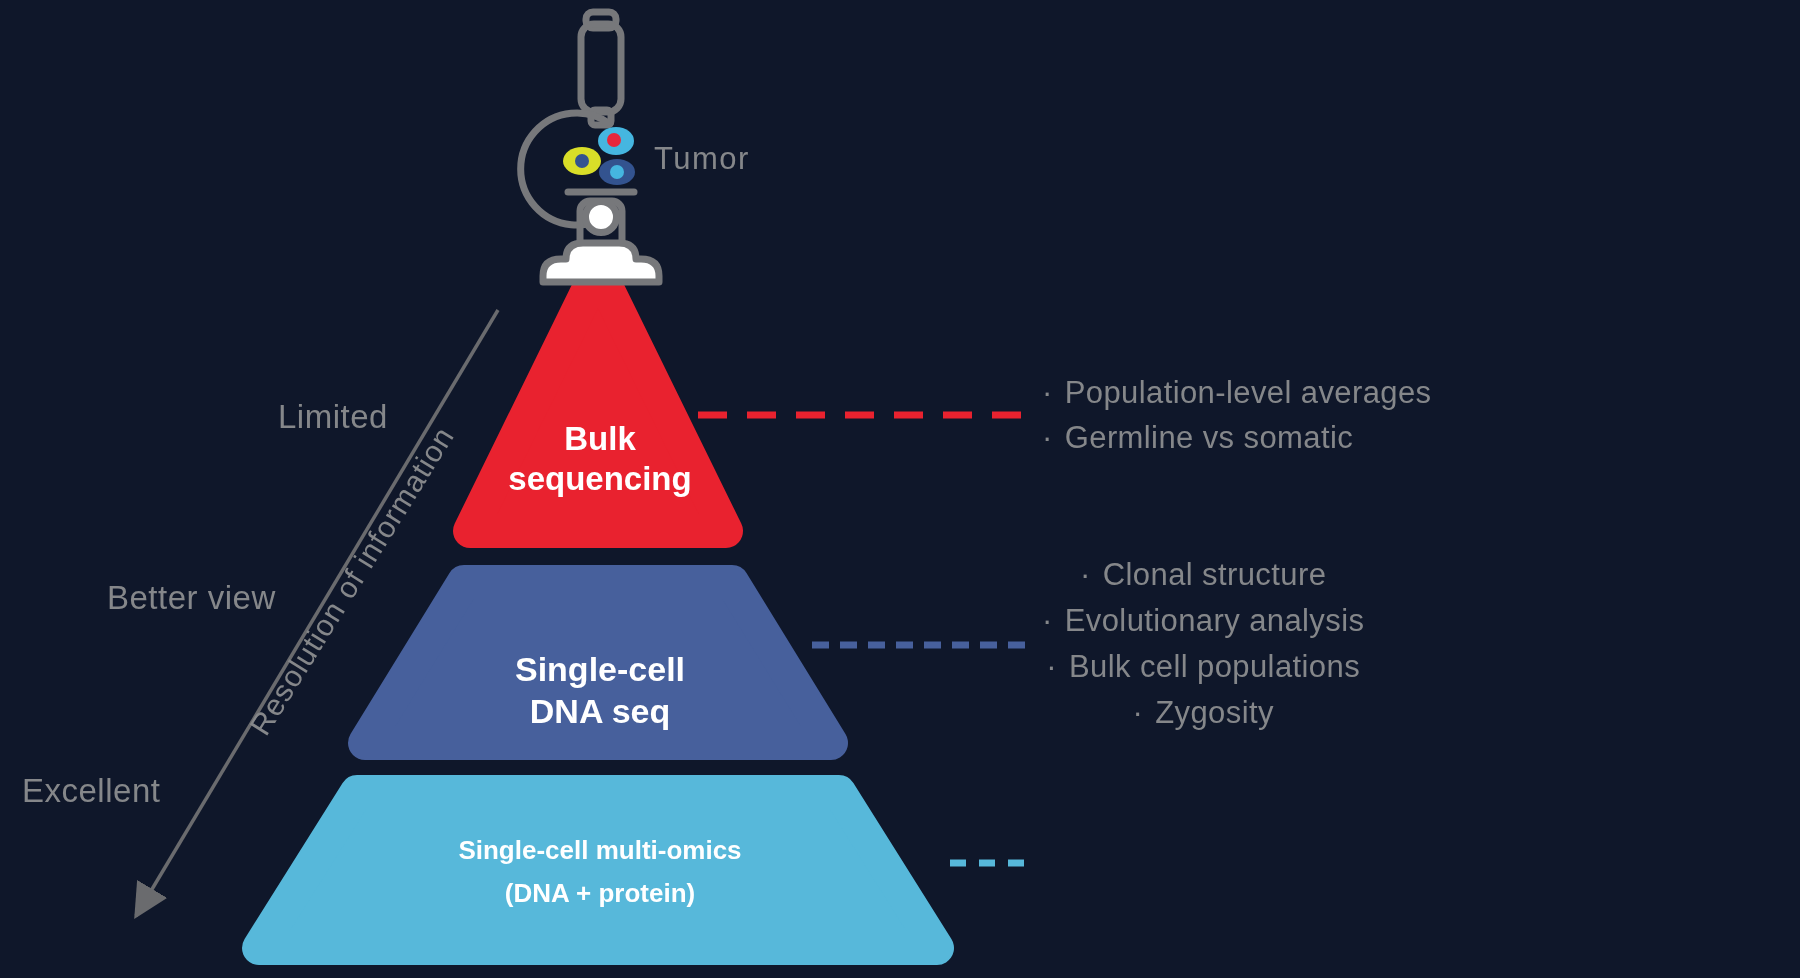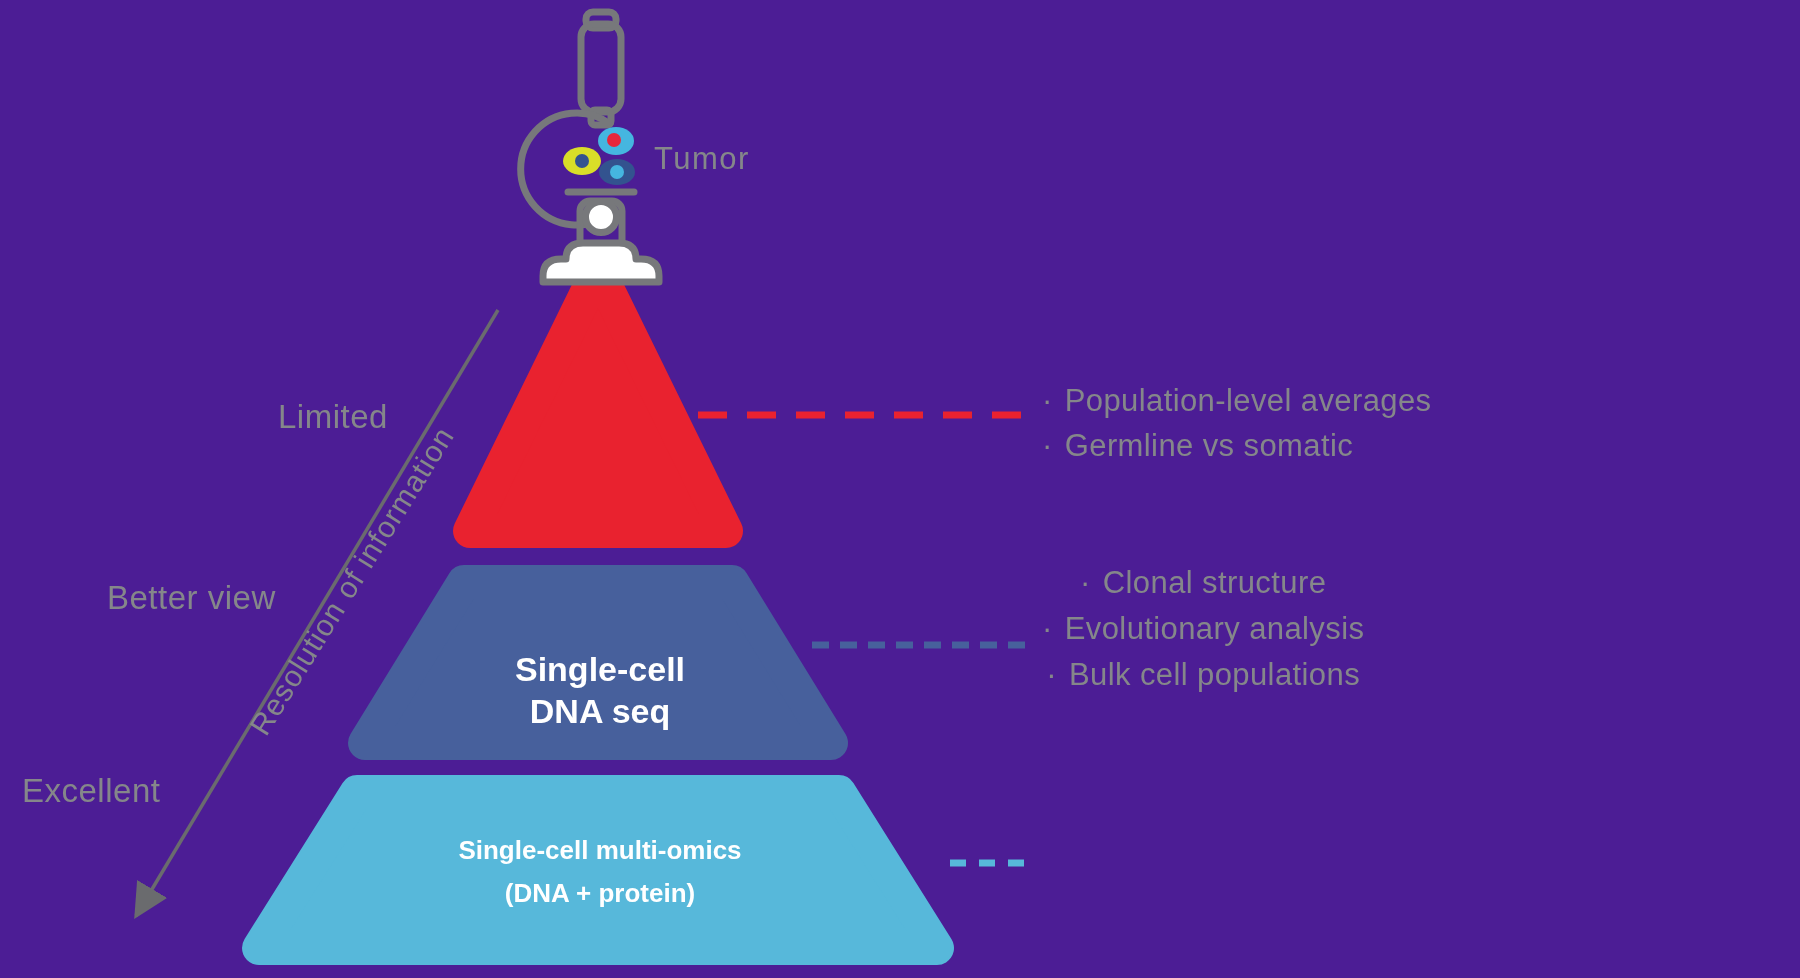--- a/index.html
+++ b/index.html
@@ -6,7 +6,7 @@
   #stage{
     position:relative;
     width:1800px;height:978px;
-    background:#4c1d95;
+    background:#0f172a;
     overflow:hidden;
     font-family:"Liberation Sans", sans-serif;
   }

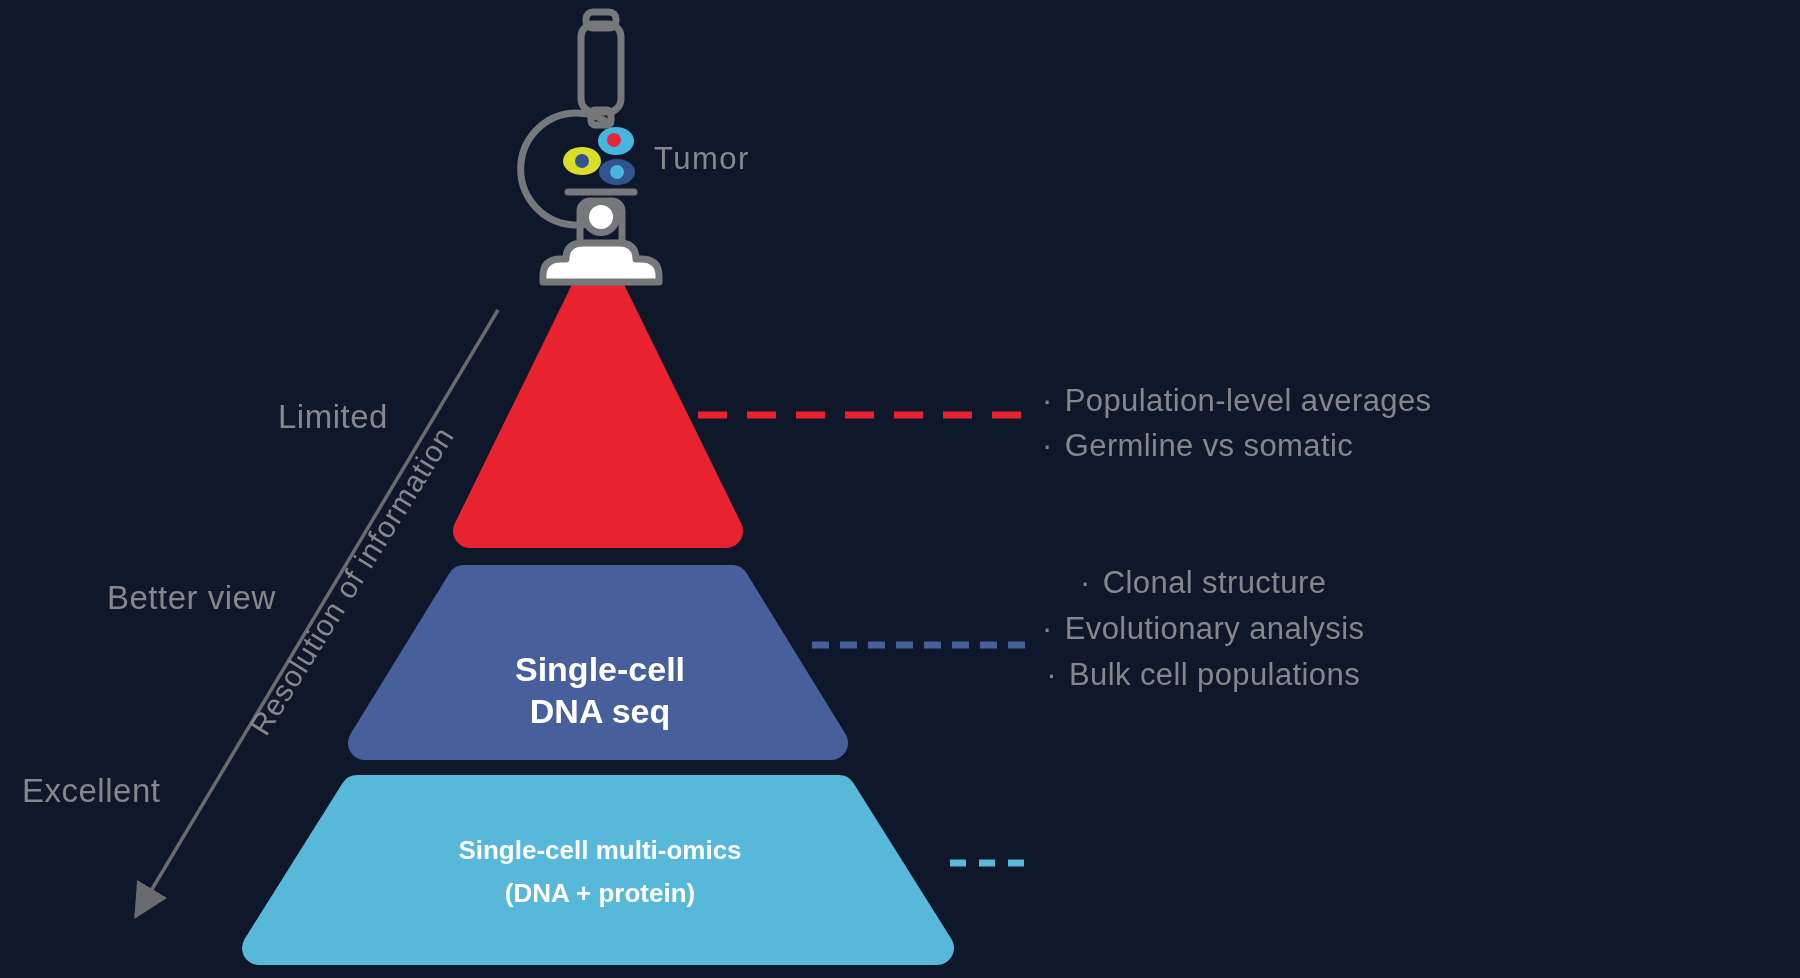--- a/index.html
+++ b/index.html
@@ -50,7 +50,6 @@
     font-size:31px;
     letter-spacing:.4px;
     white-space:nowrap;
-    margin-top:8px;
   }
   #bullets-bulk{top:370px;line-height:45px;}
   #bullets-scdna{top:552px;line-height:46px;text-align:center;}

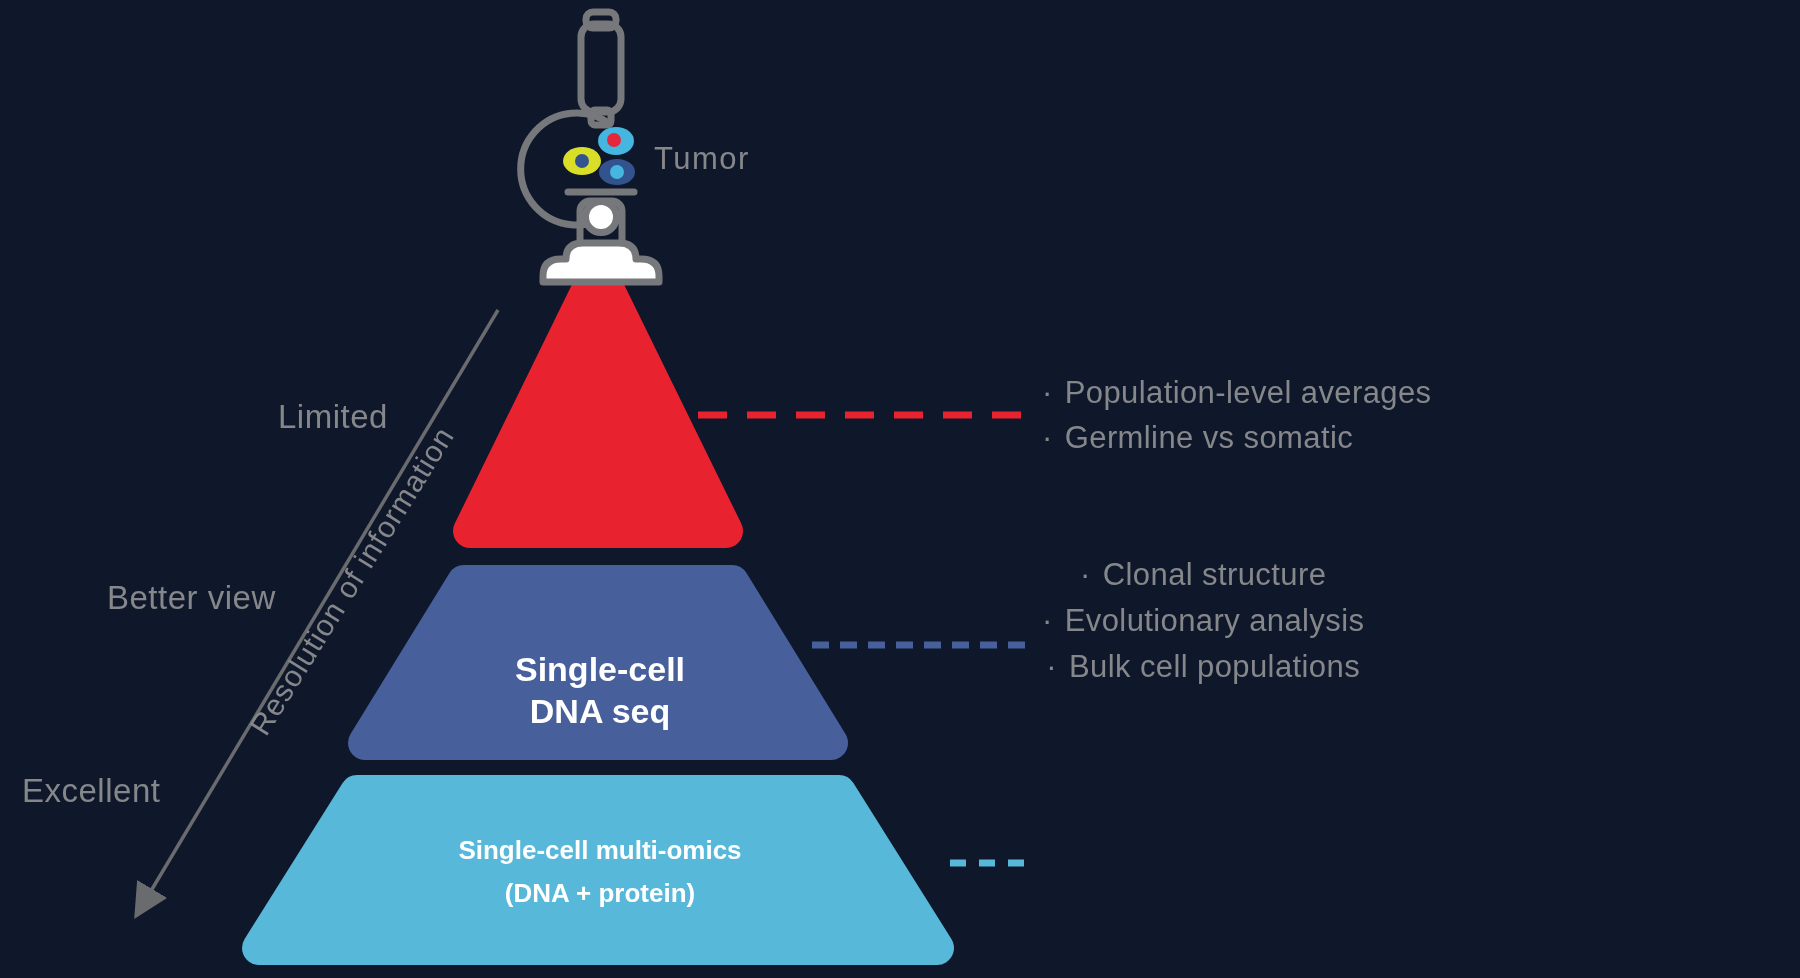--- a/index.html
+++ b/index.html
@@ -113,6 +113,10 @@
 
   <div class="axis-label">Resolution of information</div>
 
+  <div id="title-bulk" class="level-title">
+    <span>Bulk</span>
+    <span>sequencing</span>
+  </div>
   <div id="title-scdna" class="level-title">
     <span>Single-cell</span>
     <span>DNA seq</span>

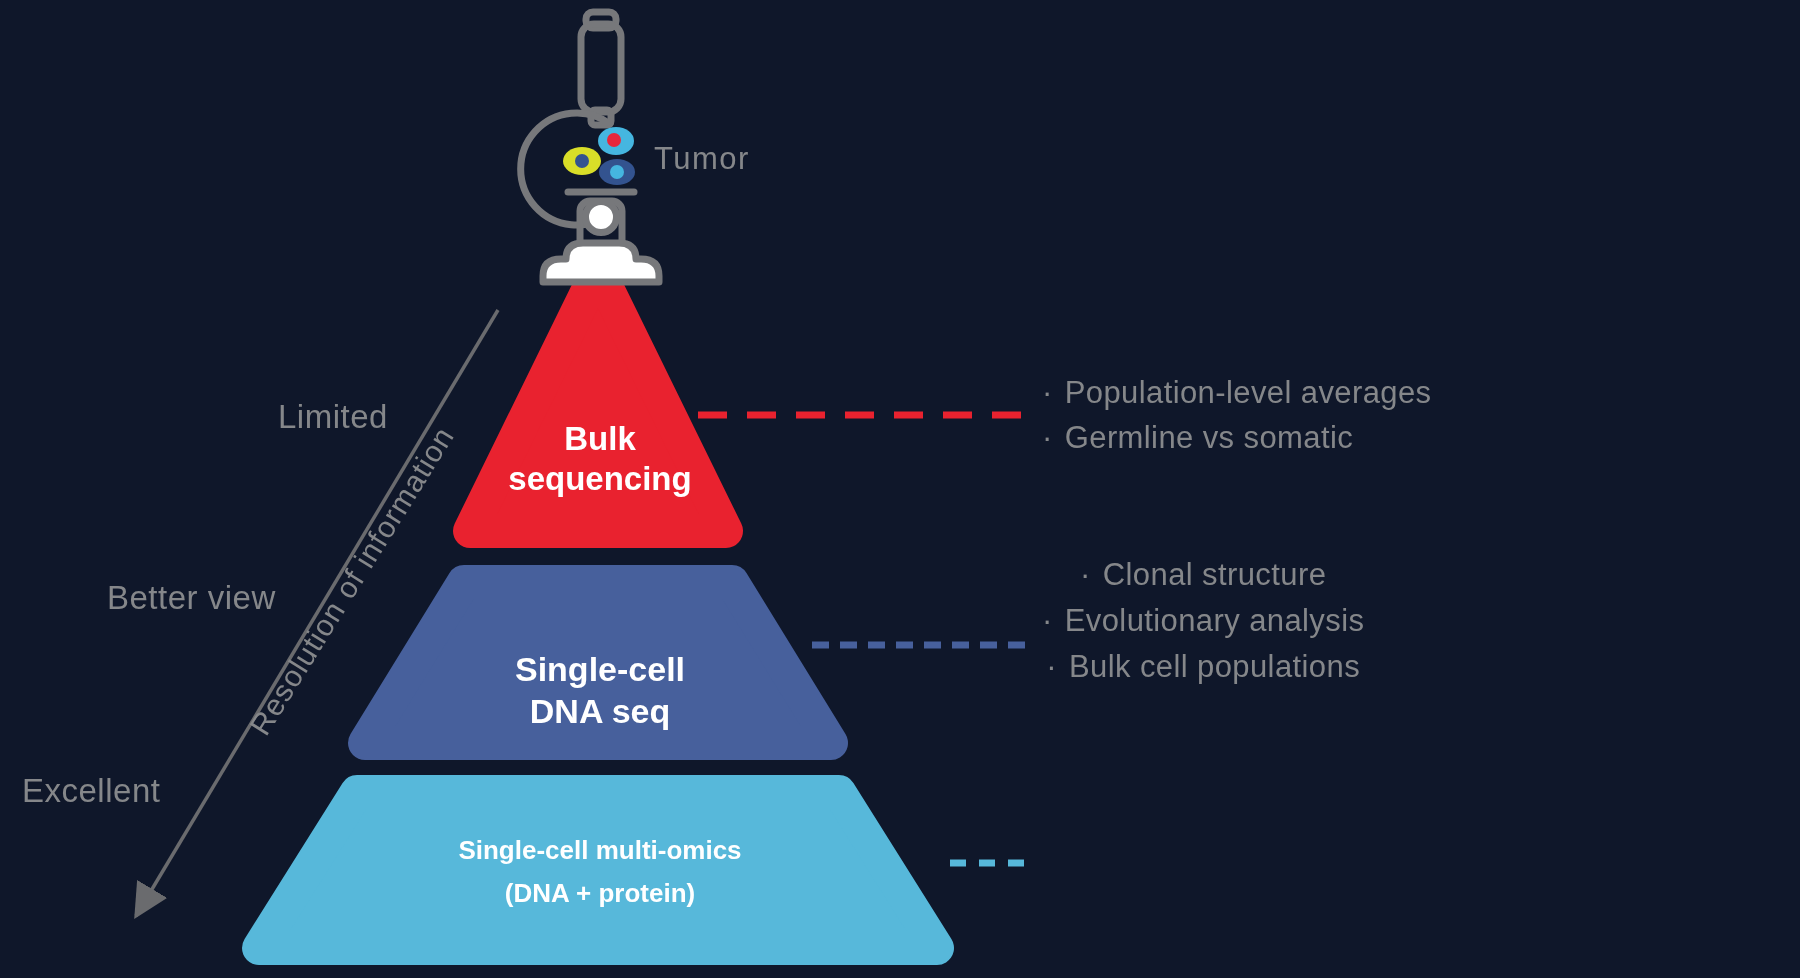--- a/index.html
+++ b/index.html
@@ -145,6 +145,9 @@
     <div class="b-item">
       <span class="dot">·</span><span>Bulk cell populations</span>
     </div>
+    <div class="b-item">
+      <span class="dot">·</span><span>Zygosity</span>
+    </div>
   </div>
 
 

